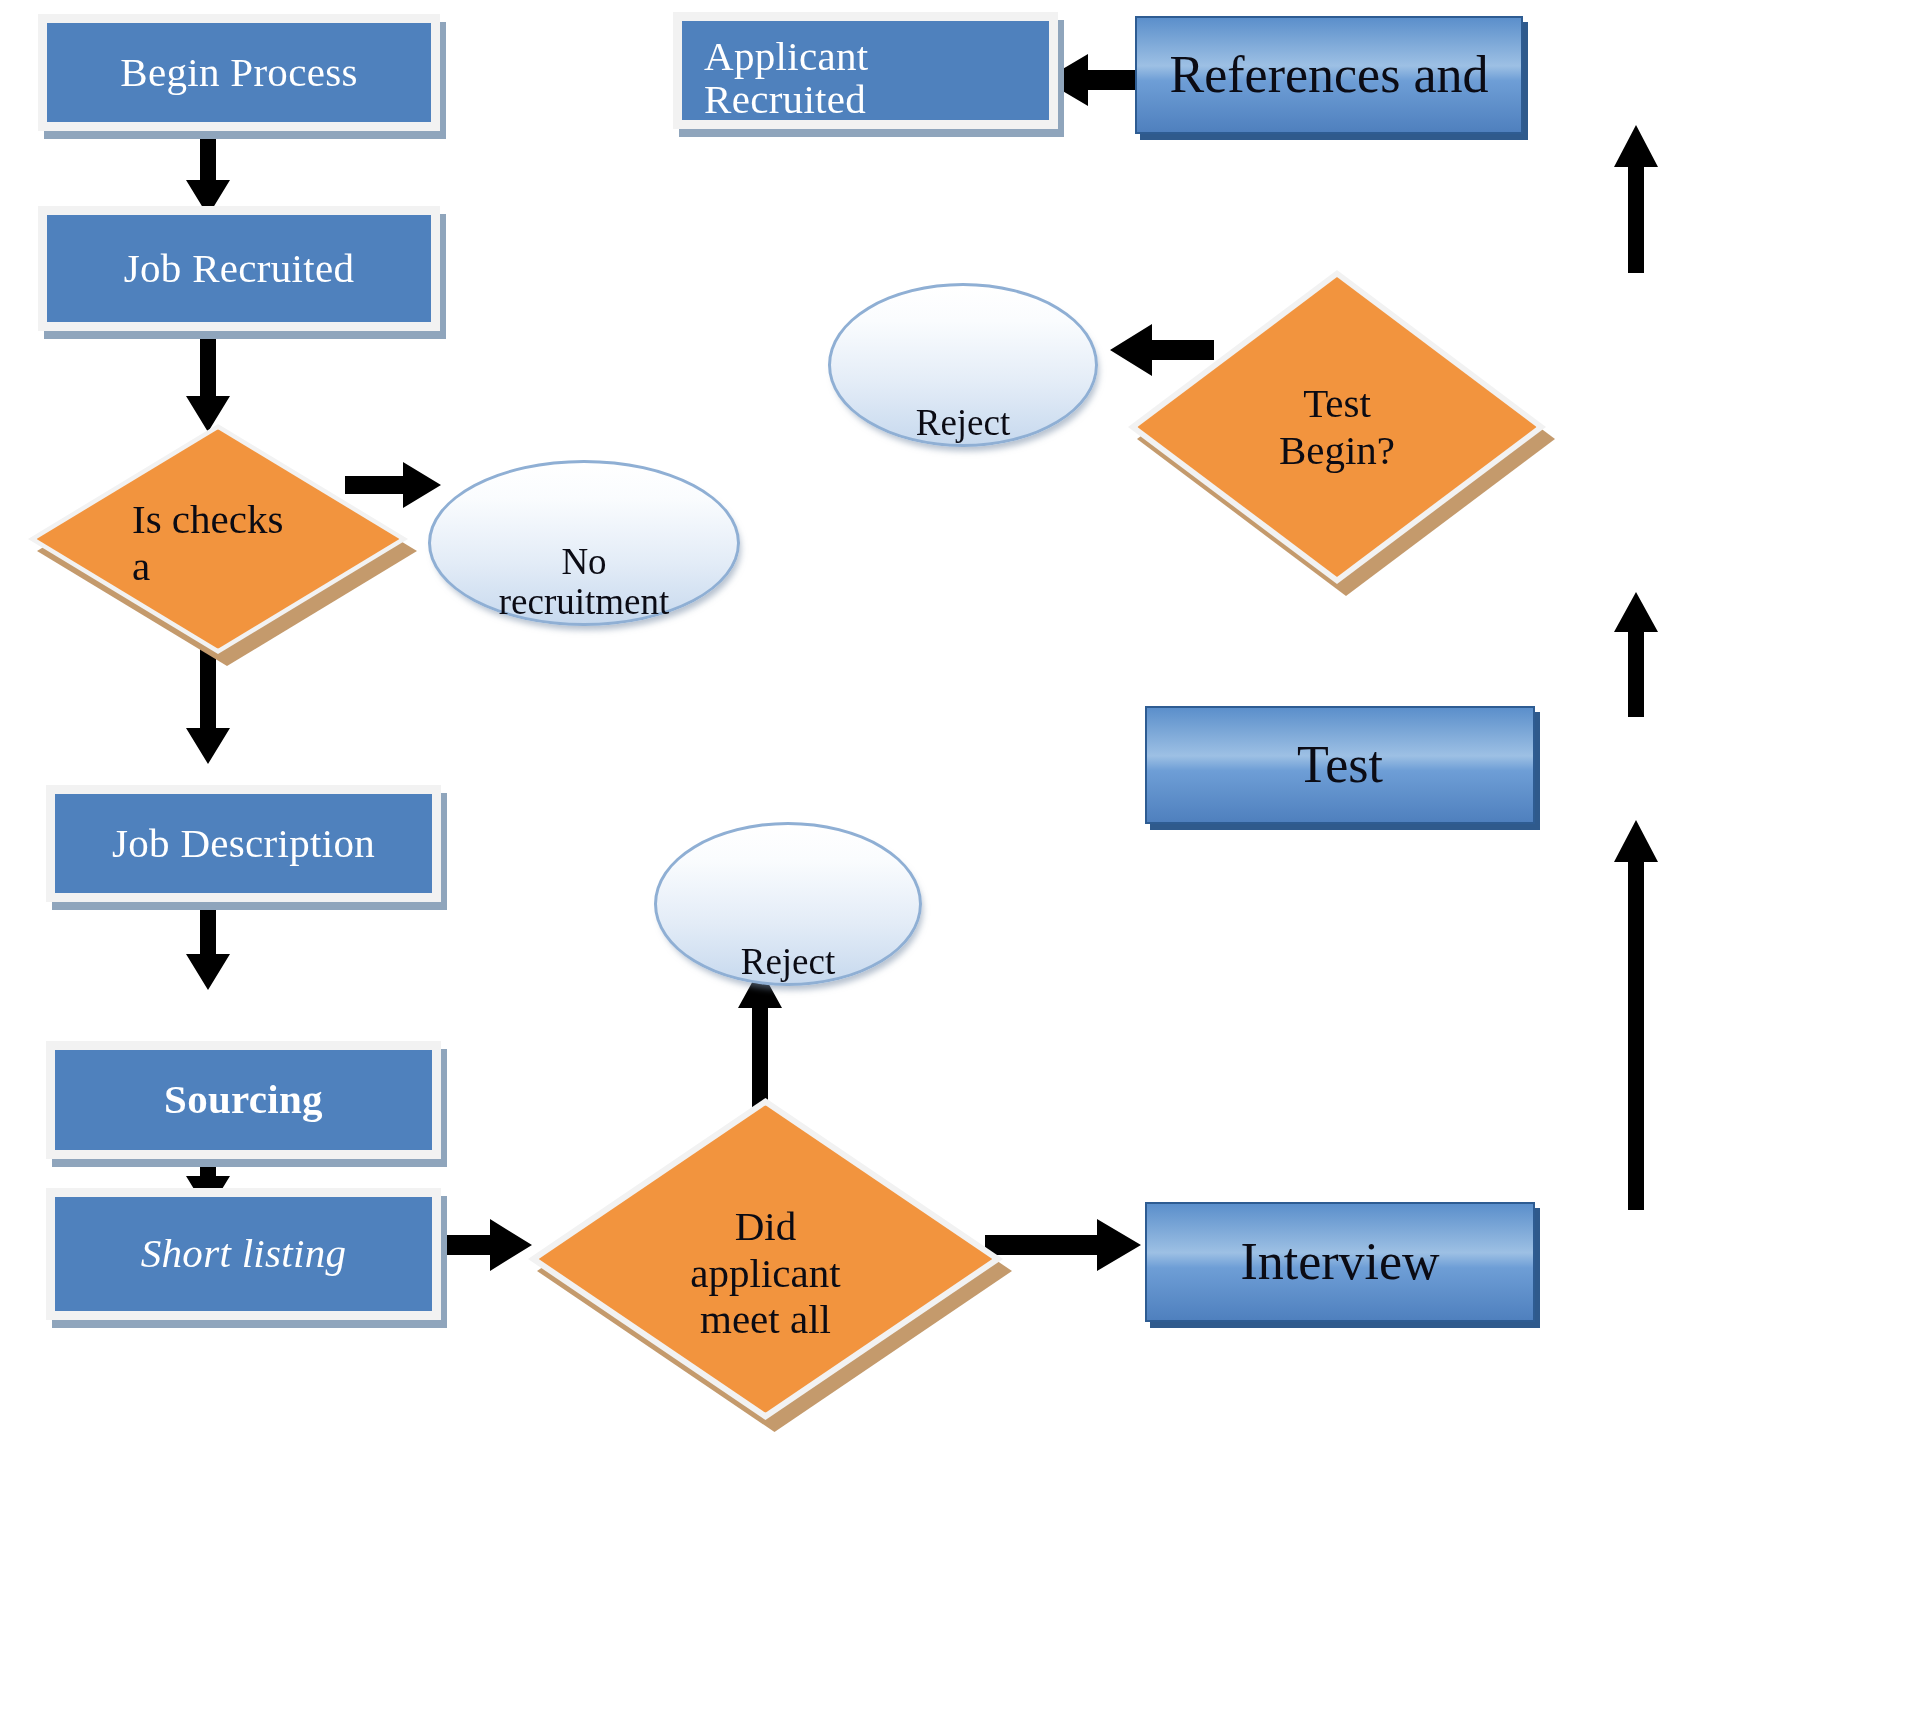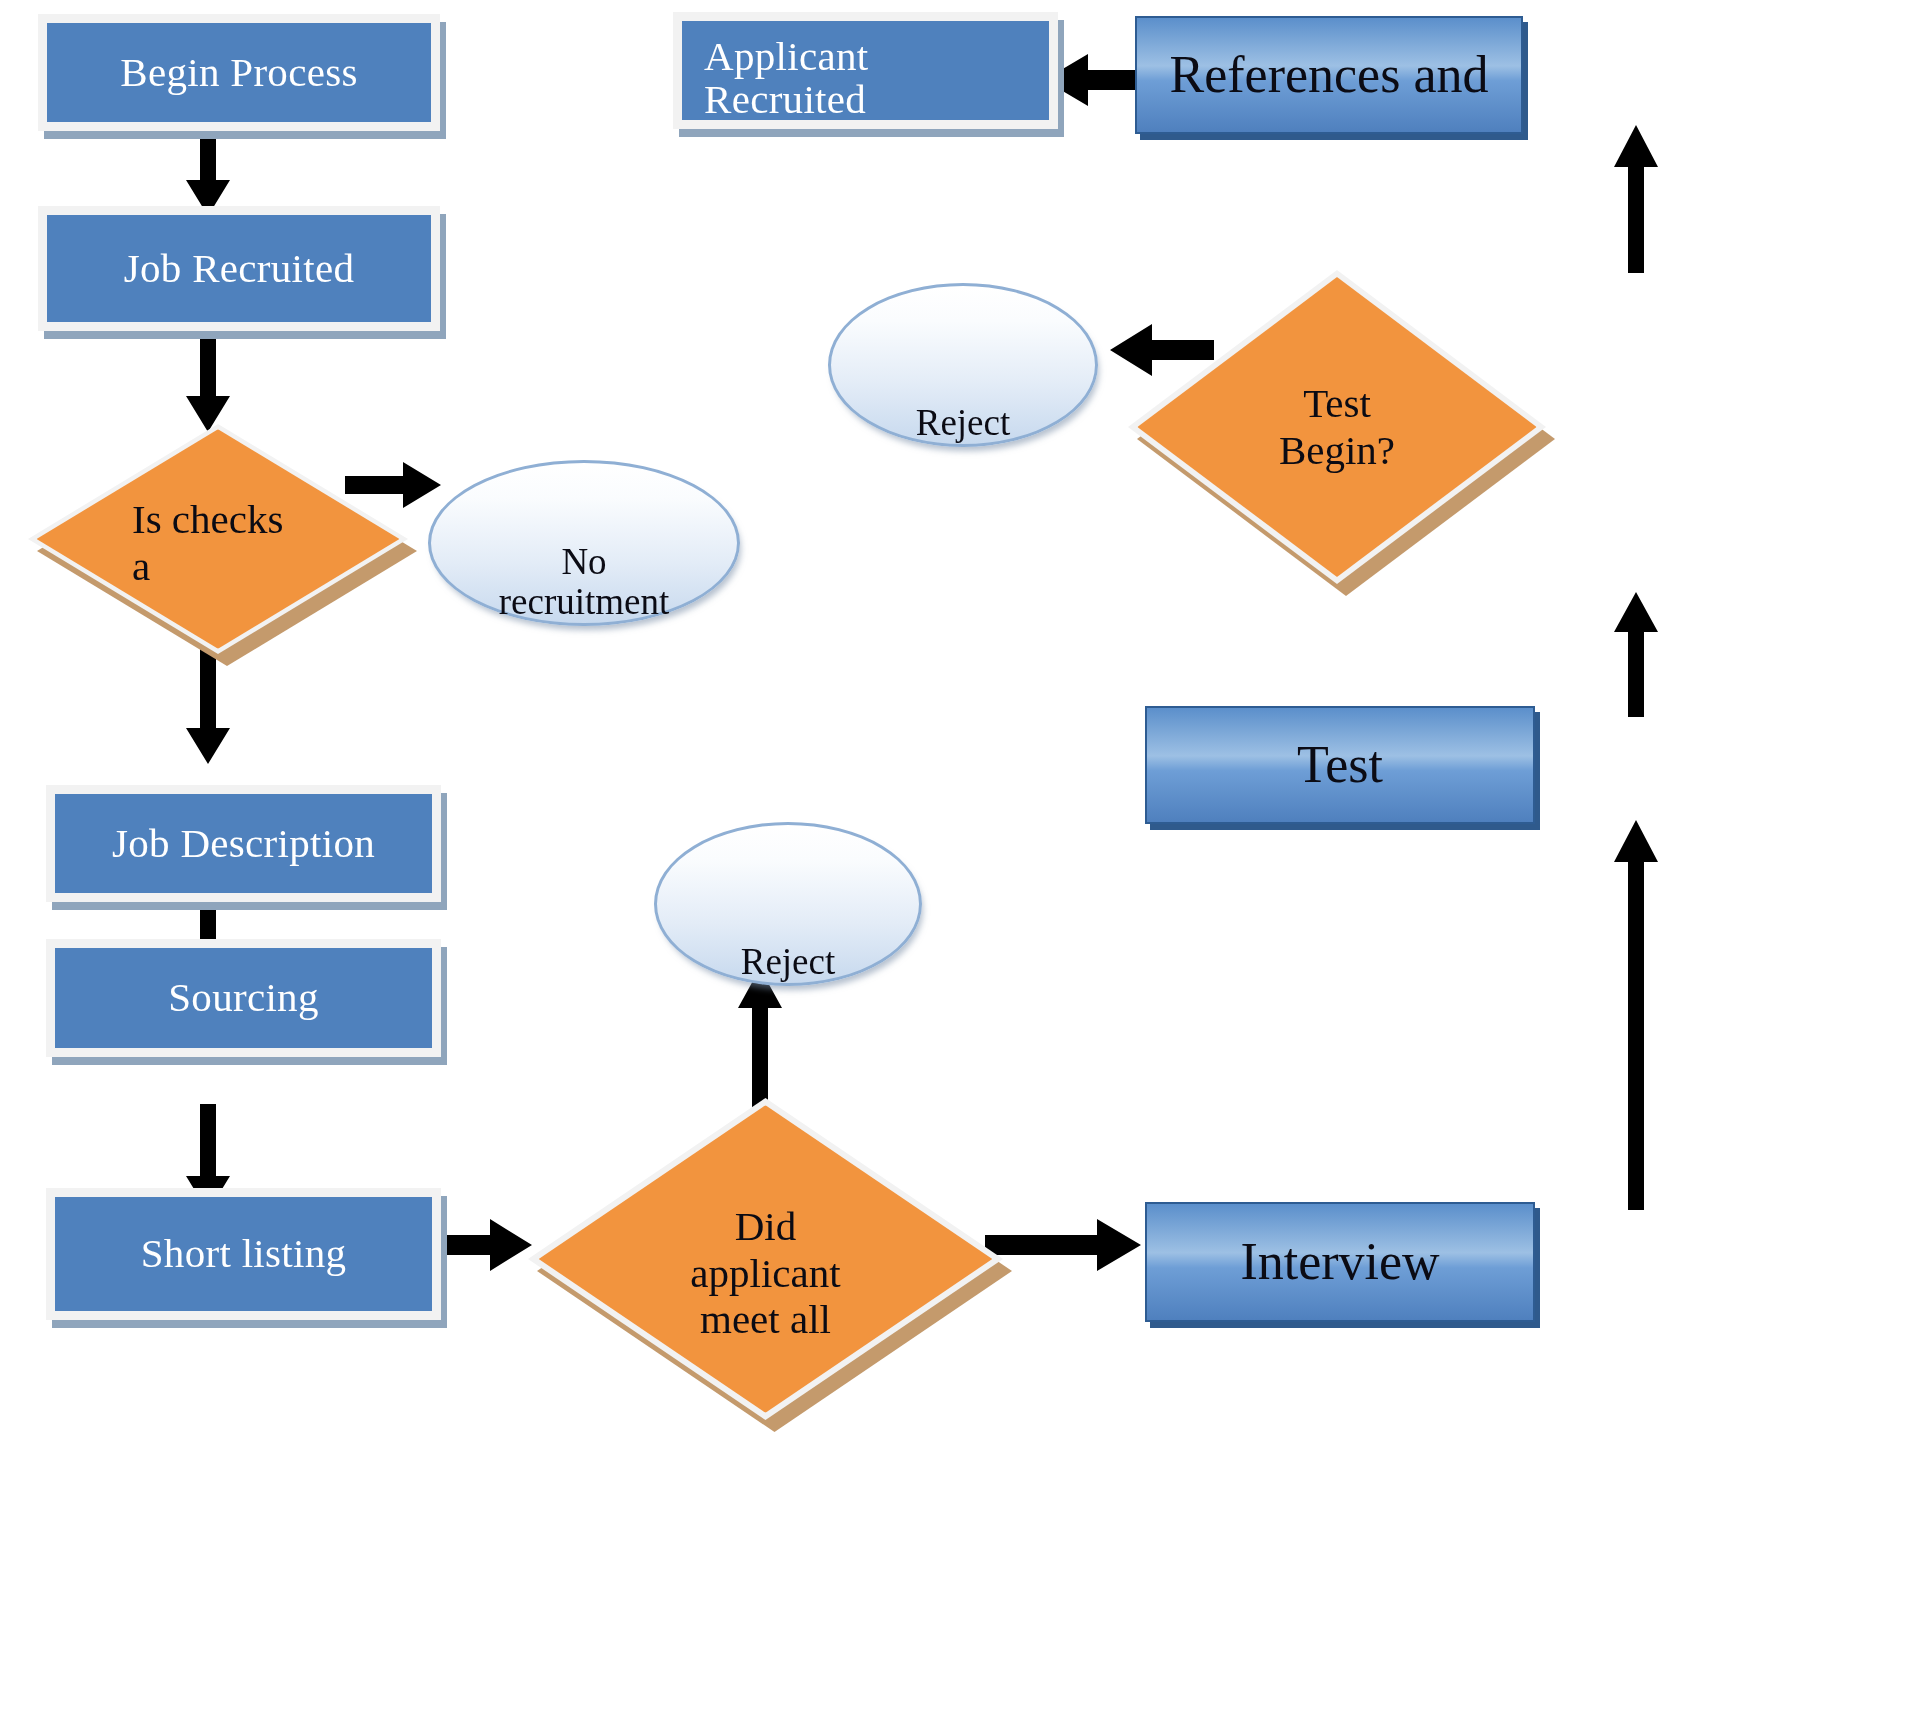--- a/index.html
+++ b/index.html
@@ -181,7 +181,7 @@
     <span>Job Description</span>
   </div>
 
-  <div class="node flatbox" style="left:46px;top:939px;width:395px;height:118px;">
+  <div class="node flatbox" style="left:46px;top:1041px;width:395px;height:118px;font-weight:bold;">
     <span>Sourcing</span>
   </div>
 

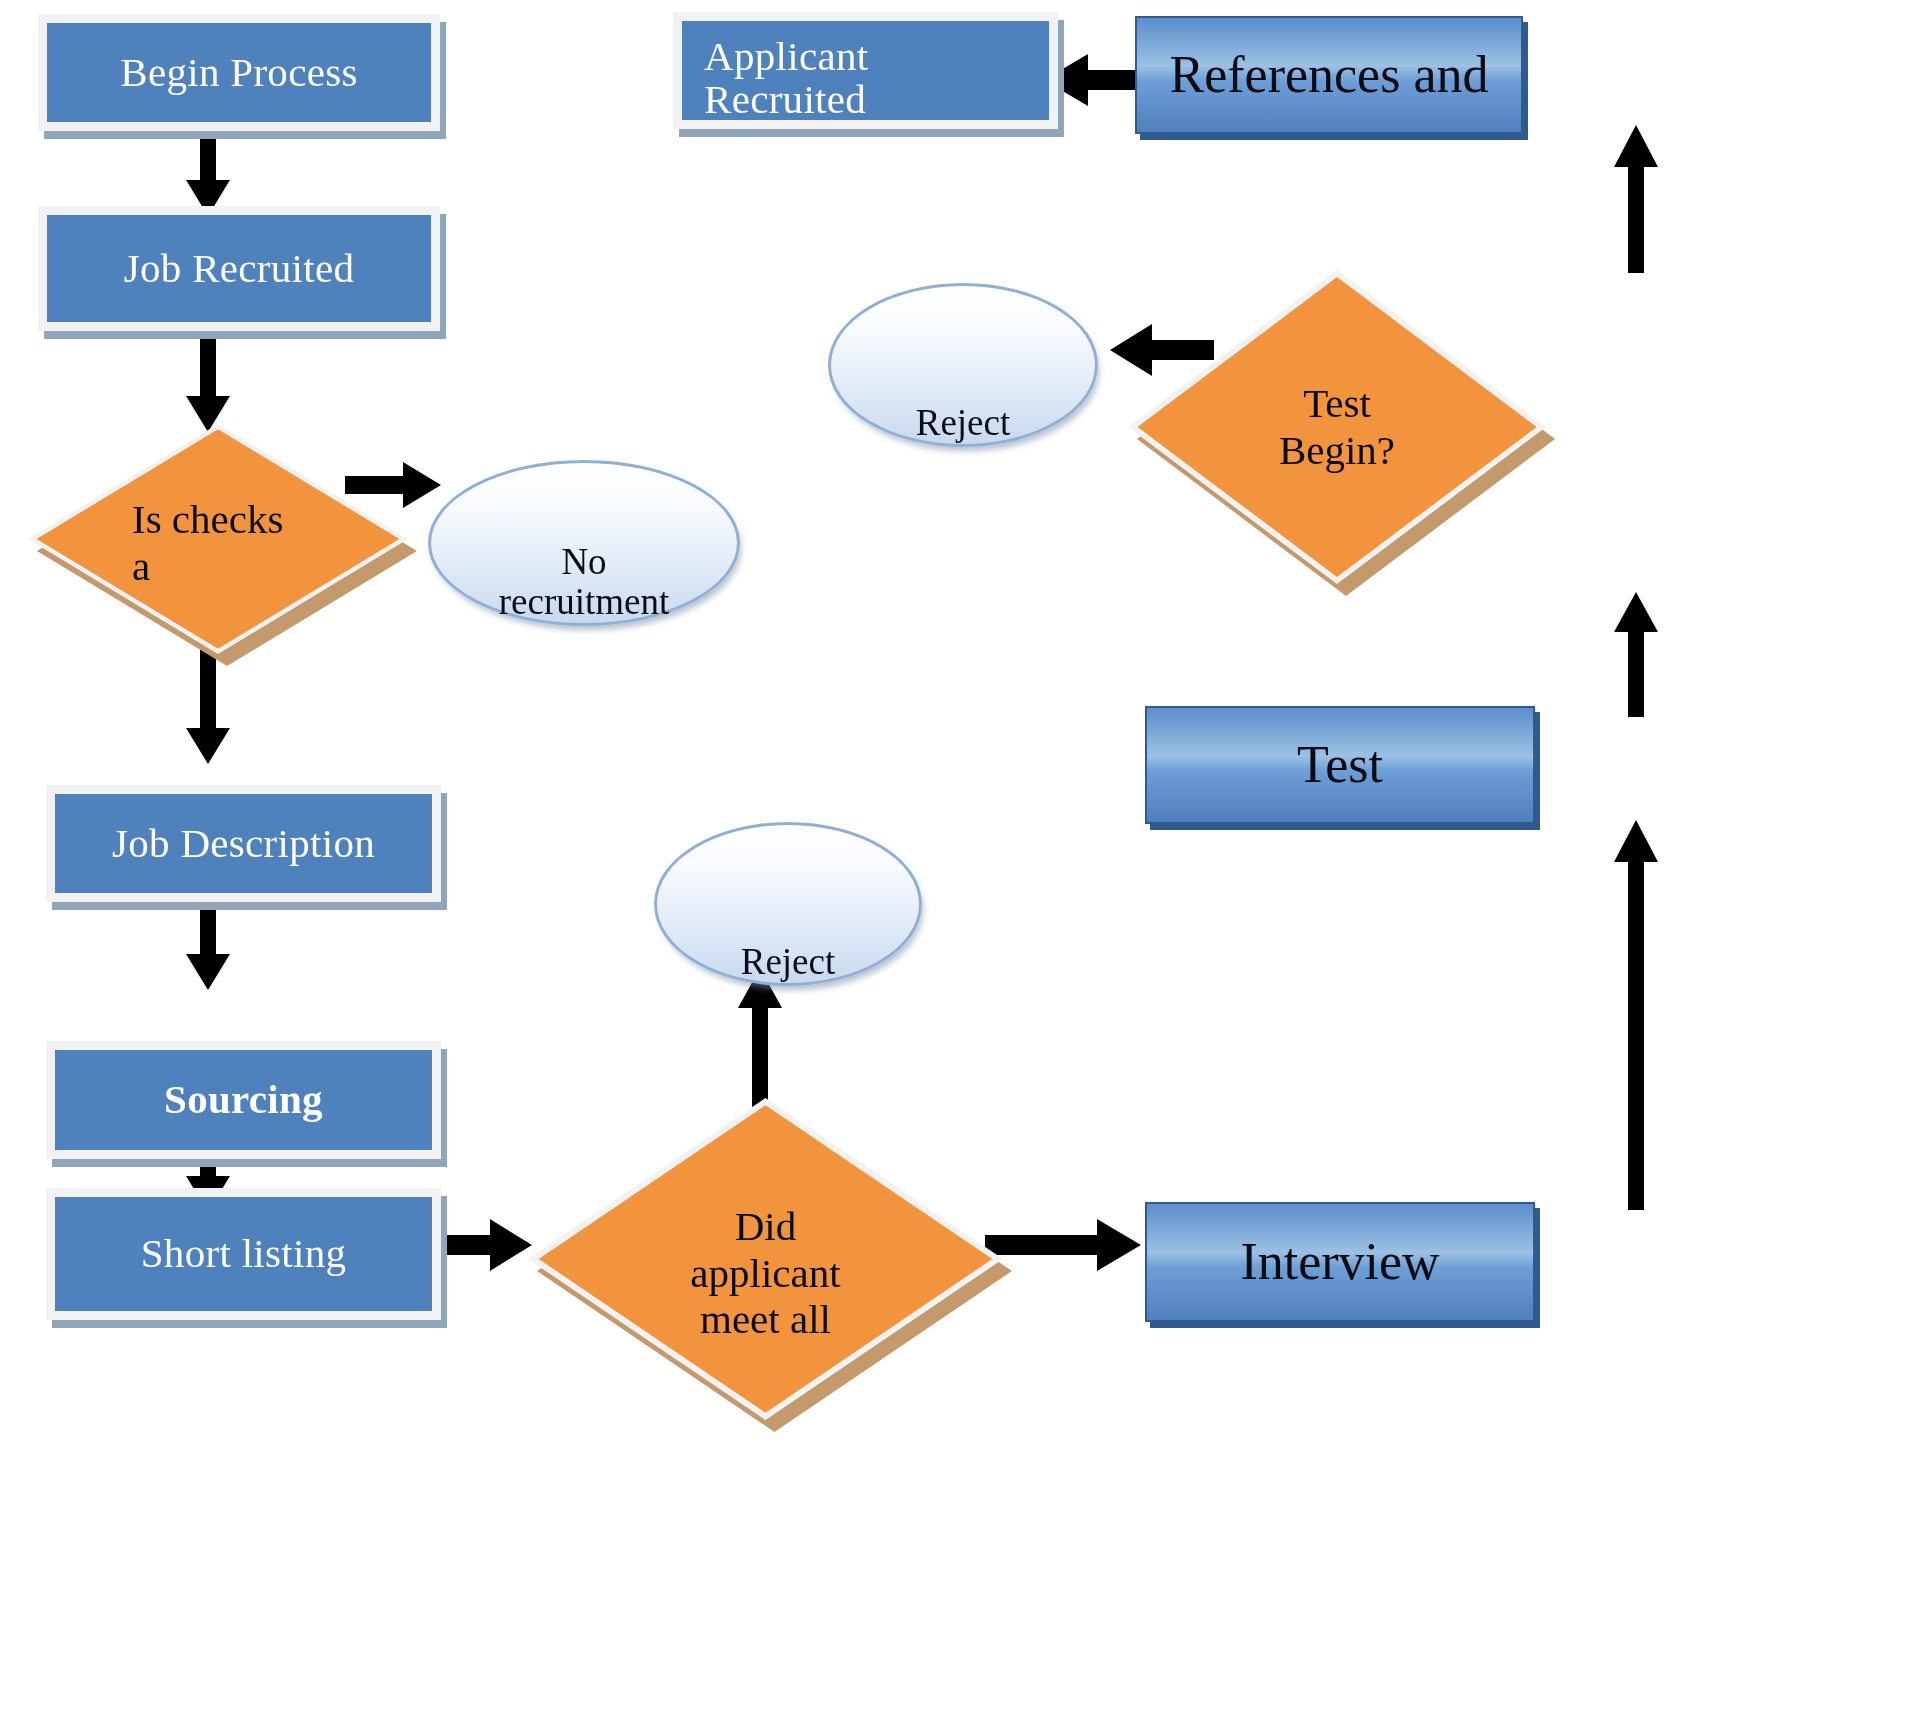--- a/index.html
+++ b/index.html
@@ -185,7 +185,7 @@
     <span>Sourcing</span>
   </div>
 
-  <div class="node flatbox" style="left:46px;top:1188px;width:395px;height:132px;">
+  <div class="node flatbox" style="left:46px;top:1188px;width:395px;height:132px;font-style:italic;">
     <span>Short listing</span>
   </div>
 

